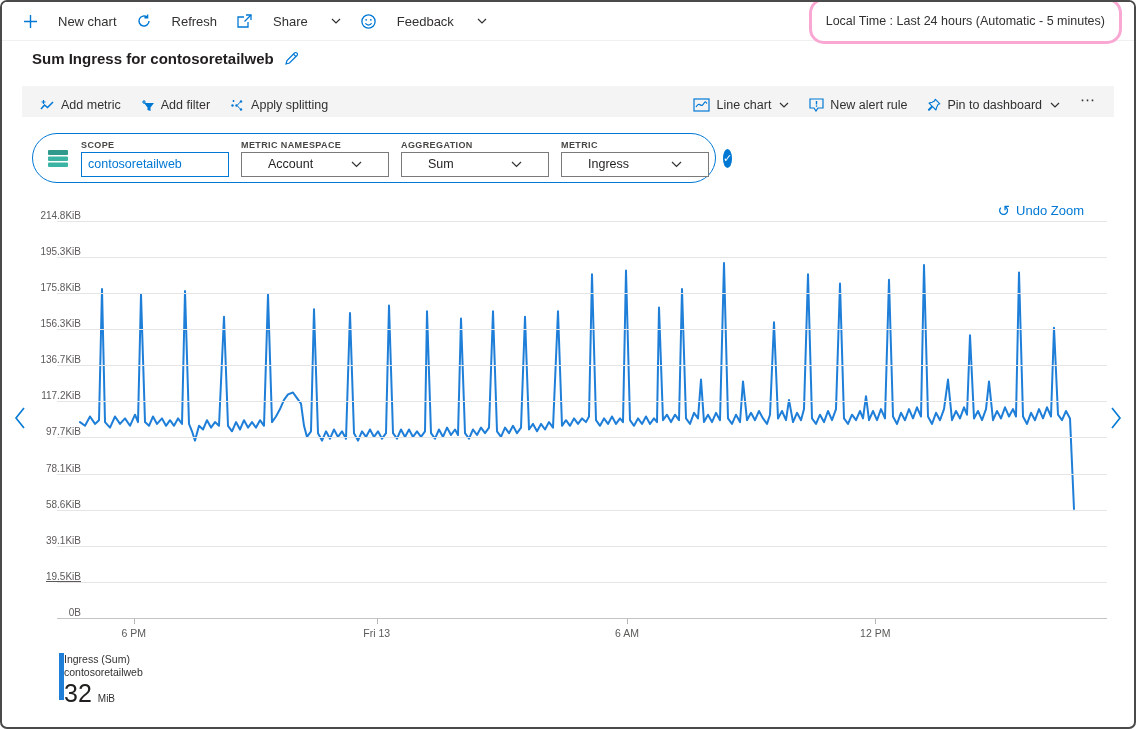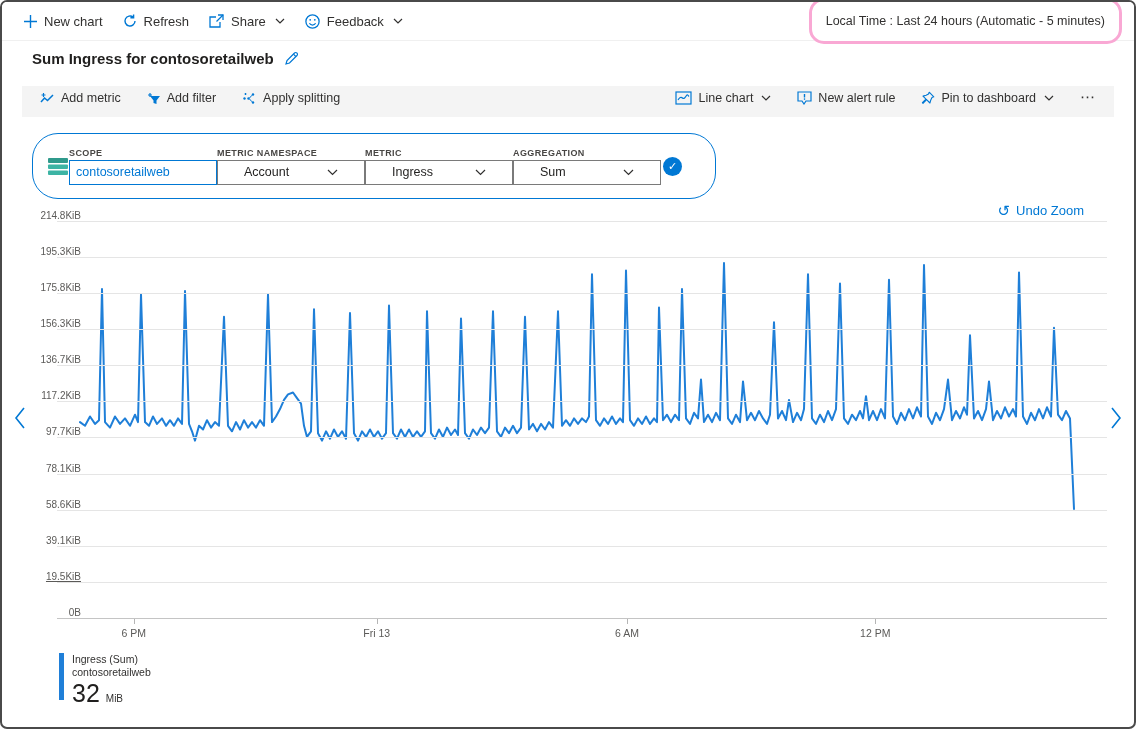--- a/index.html
+++ b/index.html
@@ -22,7 +22,7 @@
     border-bottom:1px solid #f0f0f0; background:#fff;
   }
   .tb-btn {
-    display:flex; align-items:center; gap:7px;
+    display:flex; align-items:center; gap:21px;
     font-size:13px; color:#323130; padding:6px 10px; cursor:pointer;
     white-space:nowrap;
   }

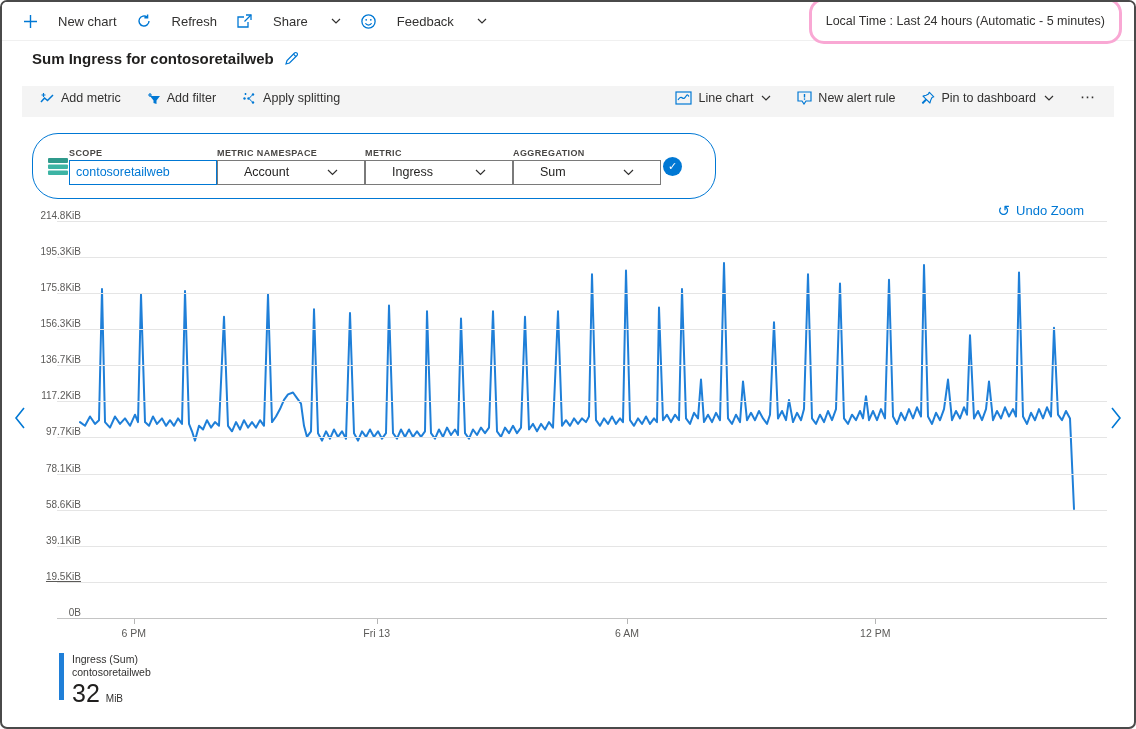--- a/index.html
+++ b/index.html
@@ -44,7 +44,7 @@
   
   .chart-toolbar {
     position:absolute; top:84px; left:20px; right:20px; height:31px;
-    background:#f4f4f4; display:flex; align-items:flex-start; padding:0 8px;gap:6px;
+    background:#f4f4f4; display:flex; align-items:flex-end; padding:0 8px;
   }
   .ct-btn {
     display:flex; align-items:center; gap:6px;

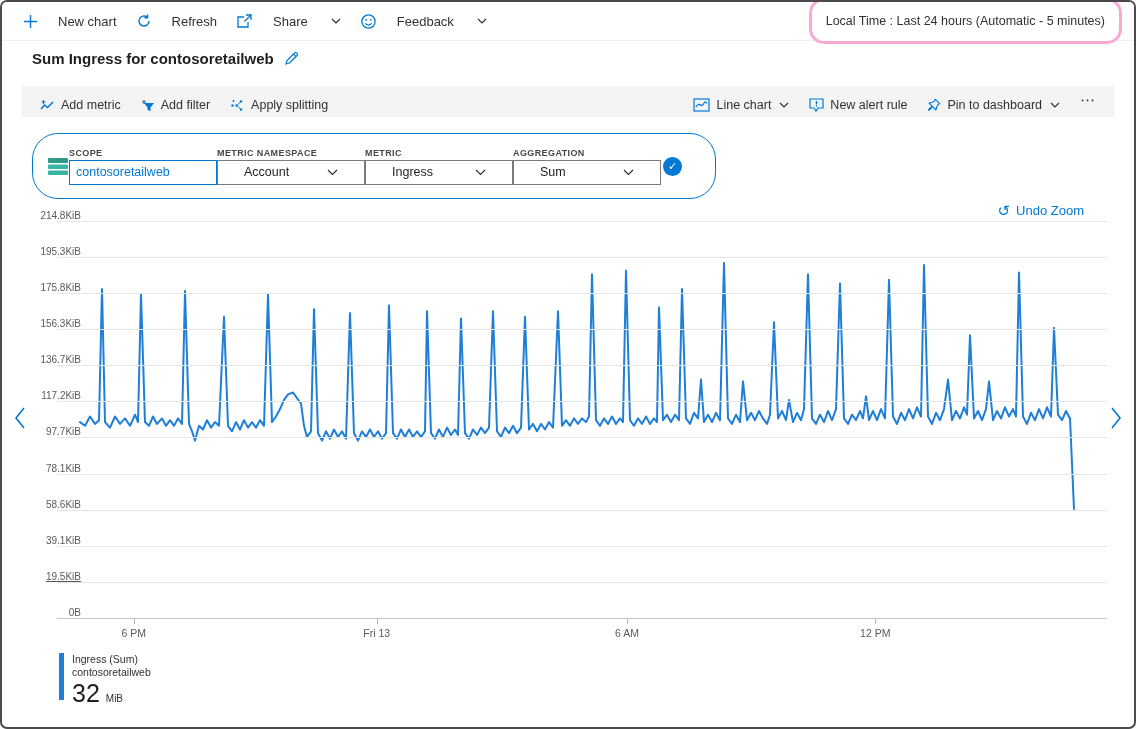--- a/index.html
+++ b/index.html
@@ -54,9 +54,9 @@
   .ellipsis-btn { font-size:15px; letter-spacing:1px; padding:2px 10px 8px; color:#323130; cursor:pointer; }
   
   .scope-pill {
-    position:absolute; top:131px; left:30px; width:684px; height:66px;
+    position:absolute; top:131px; left:30px; width:684px; height:50px;
     border:1.5px solid #0078d4; border-radius:26px;
-    display:flex; align-items:center; gap:0; padding:0 10px 0 14px;
+    display:flex; align-items:center; gap:12px; padding:0 10px 0 14px;
     background:#fff;
   }
   .field { display:flex; flex-direction:column; gap:2px; }

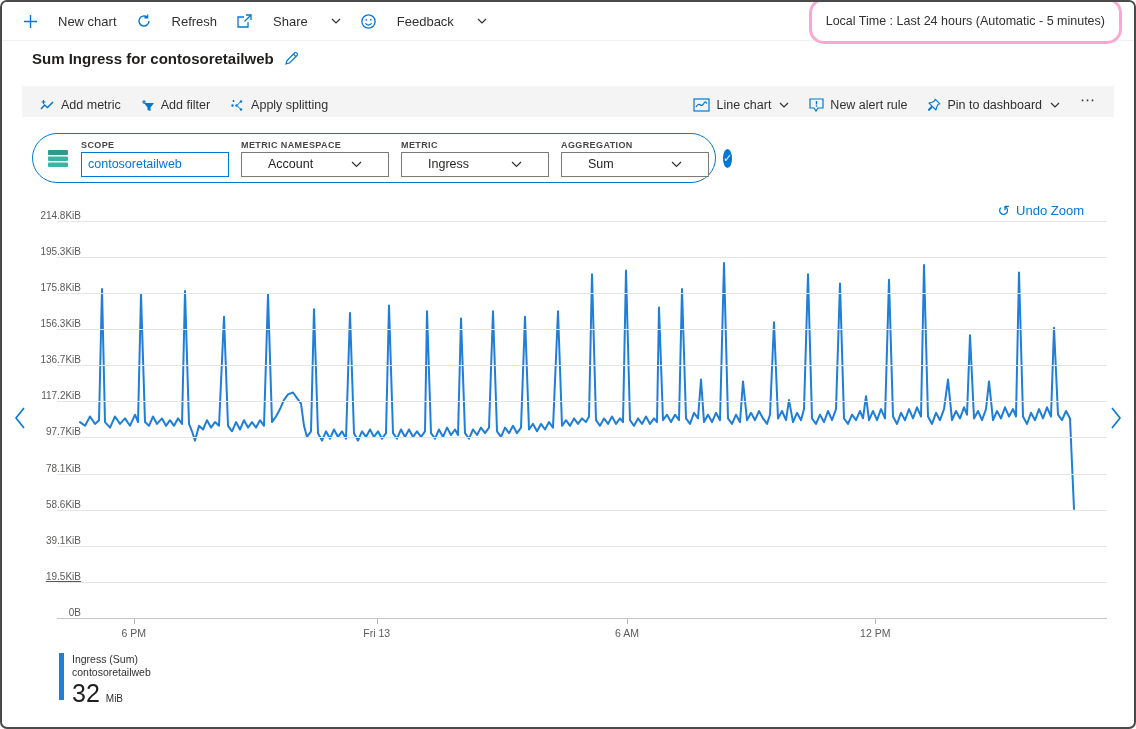--- a/index.html
+++ b/index.html
@@ -280,9 +280,9 @@
       </div>
     </div>
     <div class="field">
-      <span class="field-label">METRIC</span>
+      <span class="field-label">AGGREGATION</span>
       <div class="dropdown">
-        <span>Ingress</span>
+        <span>Sum</span>
         <span class="icon">
           <svg width="11" height="7" viewBox="0 0 11 7">
               <path d="M1 1l4.5 4.5L10 1" fill="none" stroke="#323130" stroke-width="1.2"></path>
@@ -291,9 +291,9 @@
       </div>
     </div>
     <div class="field">
-      <span class="field-label">AGGREGATION</span>
+      <span class="field-label">METRIC</span>
       <div class="dropdown">
-        <span>Sum</span>
+        <span>Ingress</span>
         <span class="icon">
           <svg width="11" height="7" viewBox="0 0 11 7">
               <path d="M1 1l4.5 4.5L10 1" fill="none" stroke="#323130" stroke-width="1.2"></path>

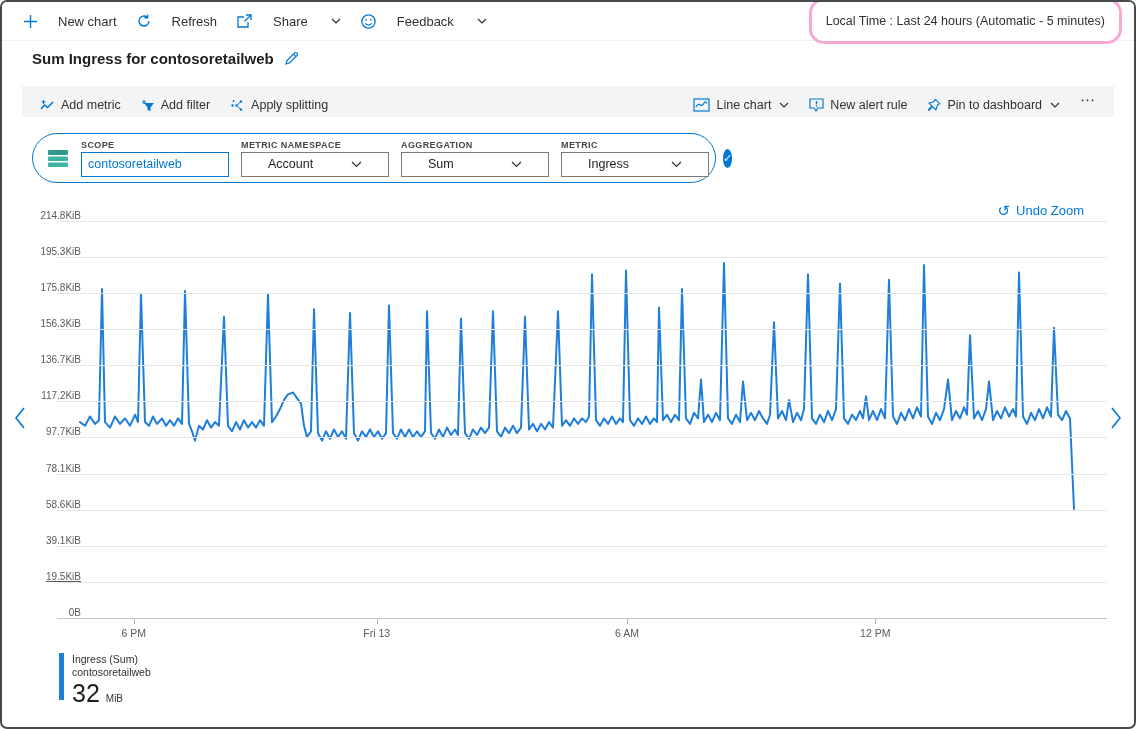--- a/index.html
+++ b/index.html
@@ -106,7 +106,7 @@
   
   .legend {
     position:absolute; left:57px; top:651px;
-    display:flex; gap:8px; cursor:pointer;
+    display:flex; gap:0; cursor:pointer;
   }
   .legend-bar { width:5px; height:47px; background:#1f7fd8; }
   .legend-text { display:flex; flex-direction:column; }

